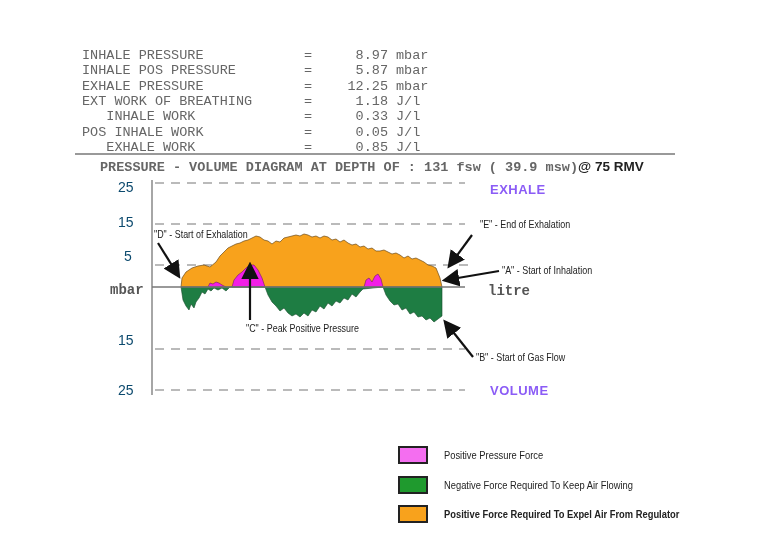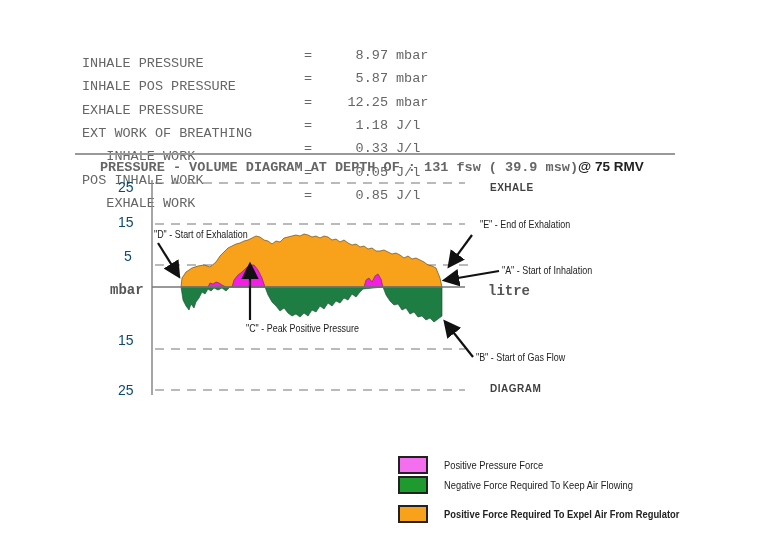--- a/index.html
+++ b/index.html
@@ -6,7 +6,7 @@
   body { width:768px; height:548px; position:relative; overflow:hidden; }
   .results { position:absolute; left:82px; top:17px; font-family:"Liberation Mono", monospace; font-size:13.5px; line-height:15.4px; color:#666; white-space:pre; }
   .results .row { display:flex; }
-  .results .lbl { width:222px;margin-top:8px; }
+  .results .lbl { width:222px; }
   .results .eq { width:26px; }
   .results .val { width:58px; text-align:right; }
   .results .unit { padding-left:8px; }

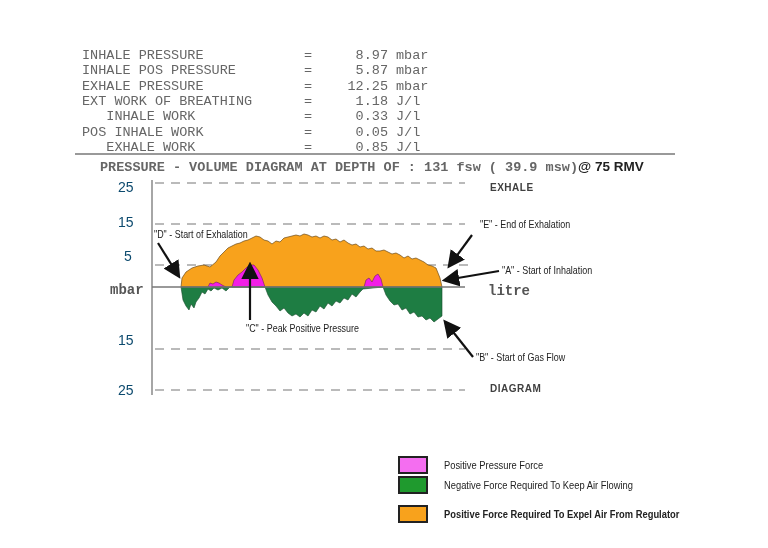--- a/index.html
+++ b/index.html
@@ -16,7 +16,7 @@
   svg { position:absolute; left:0; top:0; }
   .ylab { position:absolute; font-family:"Liberation Sans", sans-serif; font-size:14px; color:#0c4a6e; }
   .mono-lab { position:absolute; font-family:"Liberation Mono", monospace; font-size:14px; color:#555; font-weight:bold; }
-  .side-lab { position:absolute; font-family:"Liberation Sans", sans-serif; font-size:10px; font-weight:bold; color:#404040; letter-spacing:0.5px; }
+  .side-lab { position:absolute; font-family:"Liberation Sans", sans-serif; font-size:13px; font-weight:bold; color:#8b5cf6; letter-spacing:0.5px; }
   .anno { position:absolute; font-family:"Liberation Sans", sans-serif; font-size:10.5px; color:#222; white-space:nowrap; transform:scaleX(0.85); transform-origin:left center; }
   .legend-item { position:absolute; left:398px; display:flex; align-items:center; }
   .swatch { width:30px; height:18px; border:2px solid #222; box-sizing:border-box; }

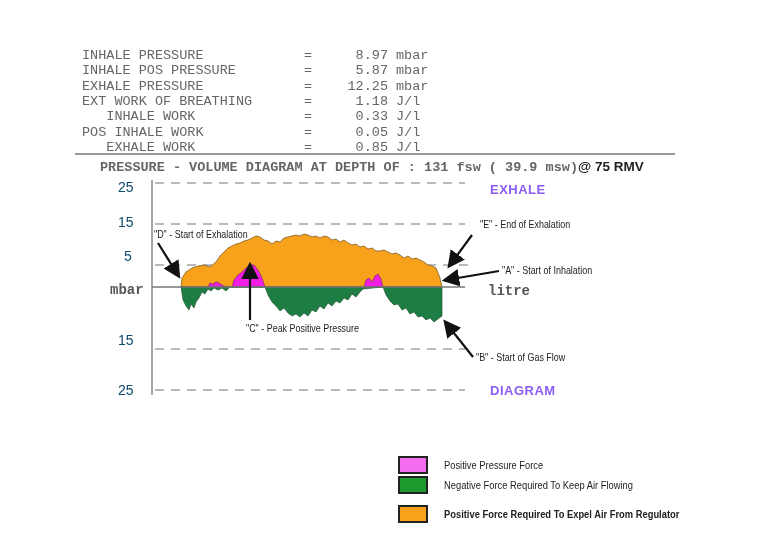--- a/index.html
+++ b/index.html
@@ -76,7 +76,7 @@
 <div class="ylab" style="left:118px;top:382px;">25</div>
 <div class="mono-lab" style="left:488px;top:283px;">litre</div>
 <div class="side-lab" style="left:490px;top:182px;">EXHALE</div>
-<div class="side-lab" style="left:490px;top:383px;">DIAGRAM</div>
+<div class="side-lab" style="left:490px;top:383px;">VOLUME</div>
 
 <div class="anno" style="left:154px;top:228px;">"D" - Start of Exhalation</div>
 <div class="anno" style="left:480px;top:218px;">"E" - End of Exhalation</div>

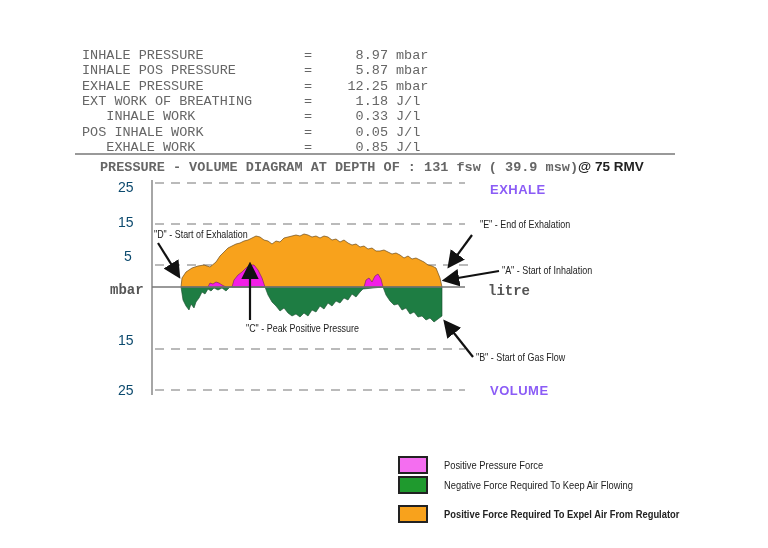--- a/index.html
+++ b/index.html
@@ -84,7 +84,7 @@
 <div class="anno" style="left:246px;top:322px;">"C" - Peak Positive Pressure</div>
 <div class="anno" style="left:476px;top:351px;">"B" - Start of Gas Flow</div>
 
-<div class="legend-item" style="top:446px;margin-top:10px;">
+<div class="legend-item" style="top:446px;">
   <div class="swatch" style="background:#f46ef0;"></div>
   <span class="legend-label">Positive Pressure Force</span>
 </div>

